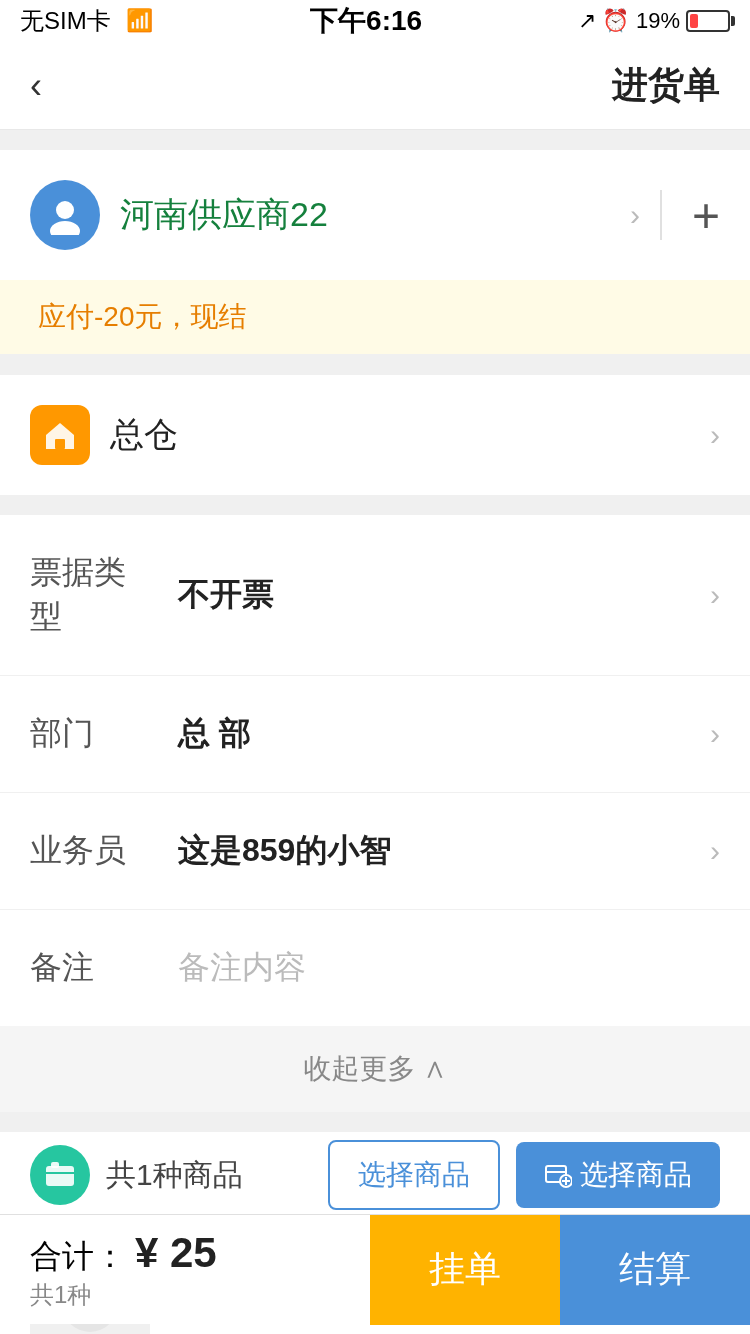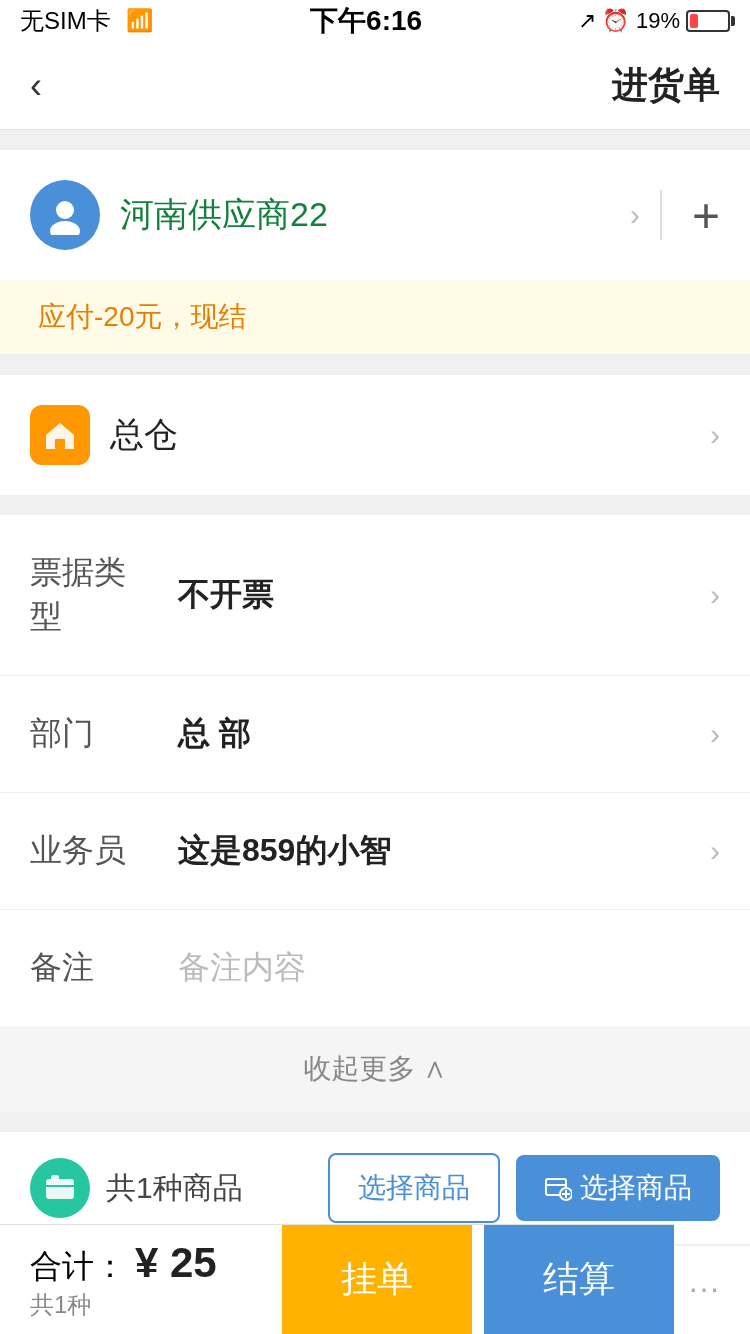--- a/index.html
+++ b/index.html
@@ -212,7 +212,7 @@
       background: #fff;
       display: flex;
       align-items: center;
-      padding: 21px 30px;
+      padding: 8px 30px;
     }
     .product-icon-box {
       width: 60px;

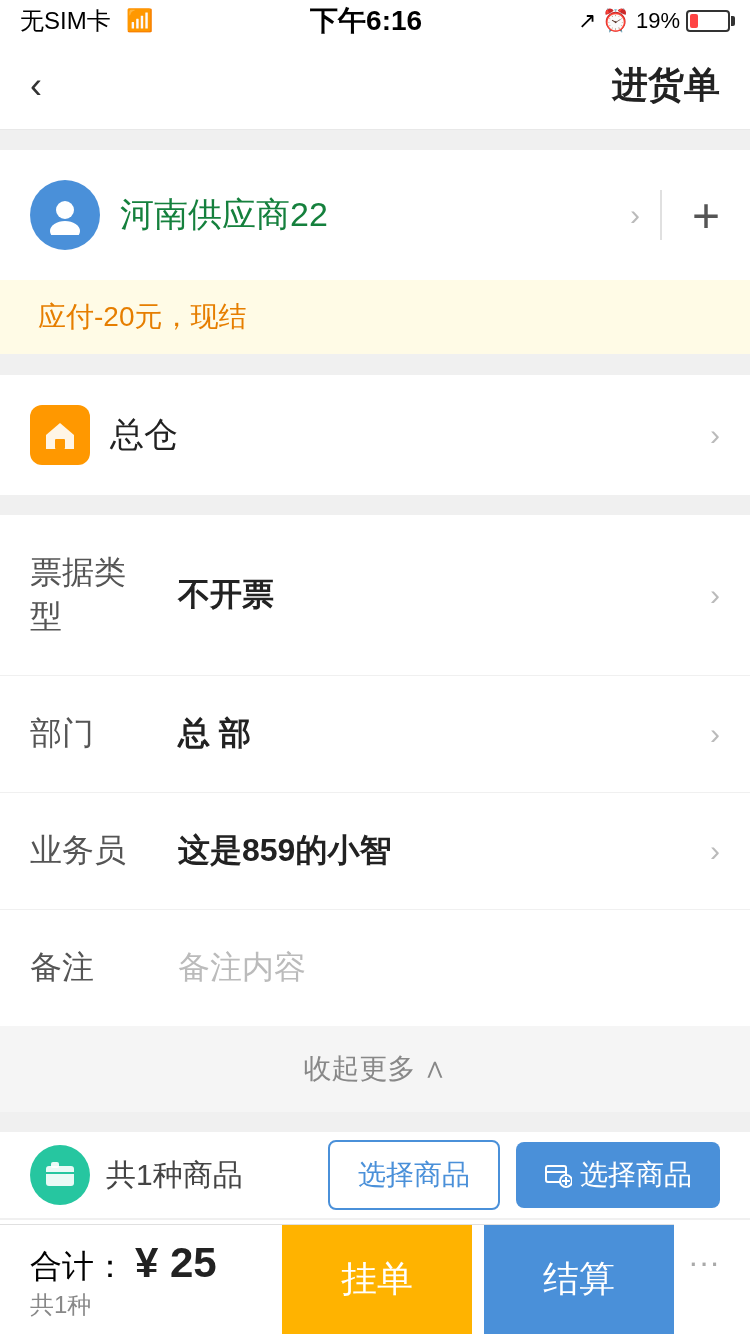--- a/index.html
+++ b/index.html
@@ -287,9 +287,9 @@
     
     .footer {
       position: fixed;
-      bottom: 0;
+      bottom: 10px;
       left: 0;
-      width: 674px;
+      width: 750px;
       height: 110px;
       display: flex;
       align-items: center;

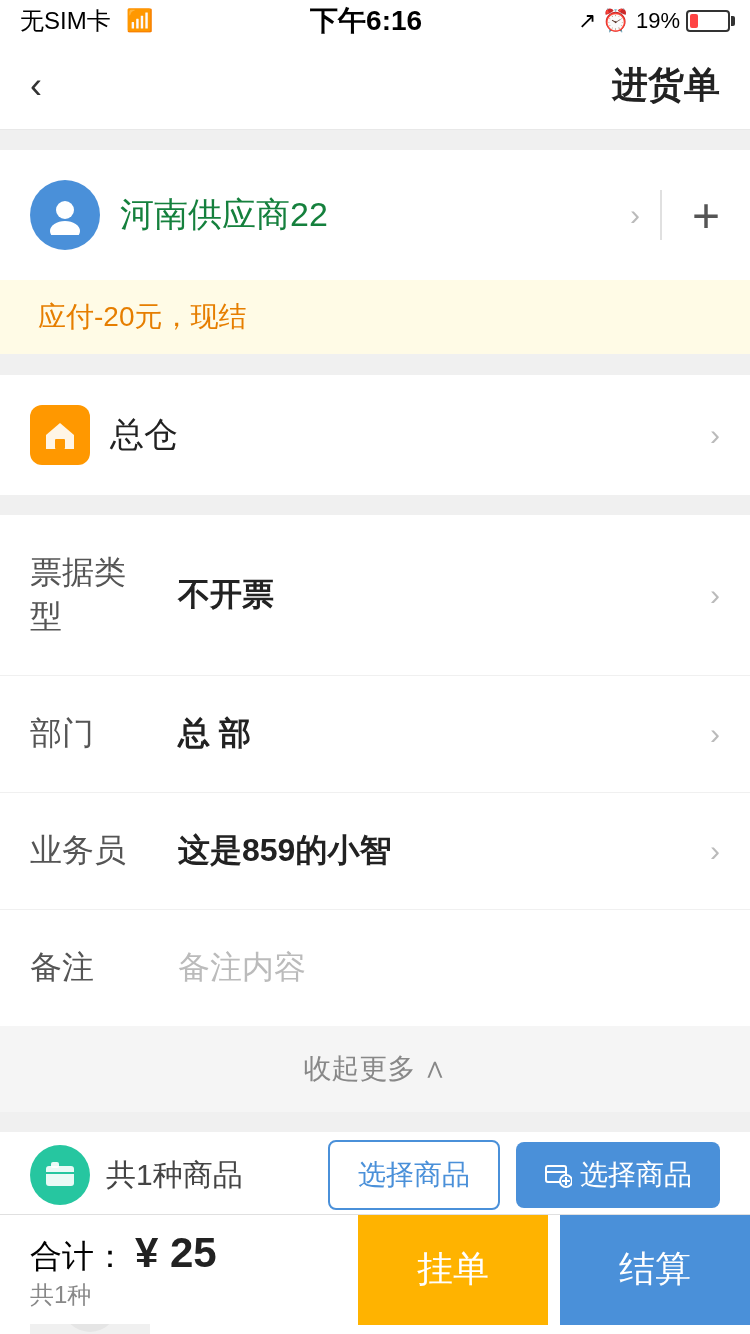--- a/index.html
+++ b/index.html
@@ -325,7 +325,6 @@
       display: flex;
       align-items: center;
       justify-content: center;
-      margin-left: 12px;
     }
 
     .wifi-icon { font-size: 22px; }

